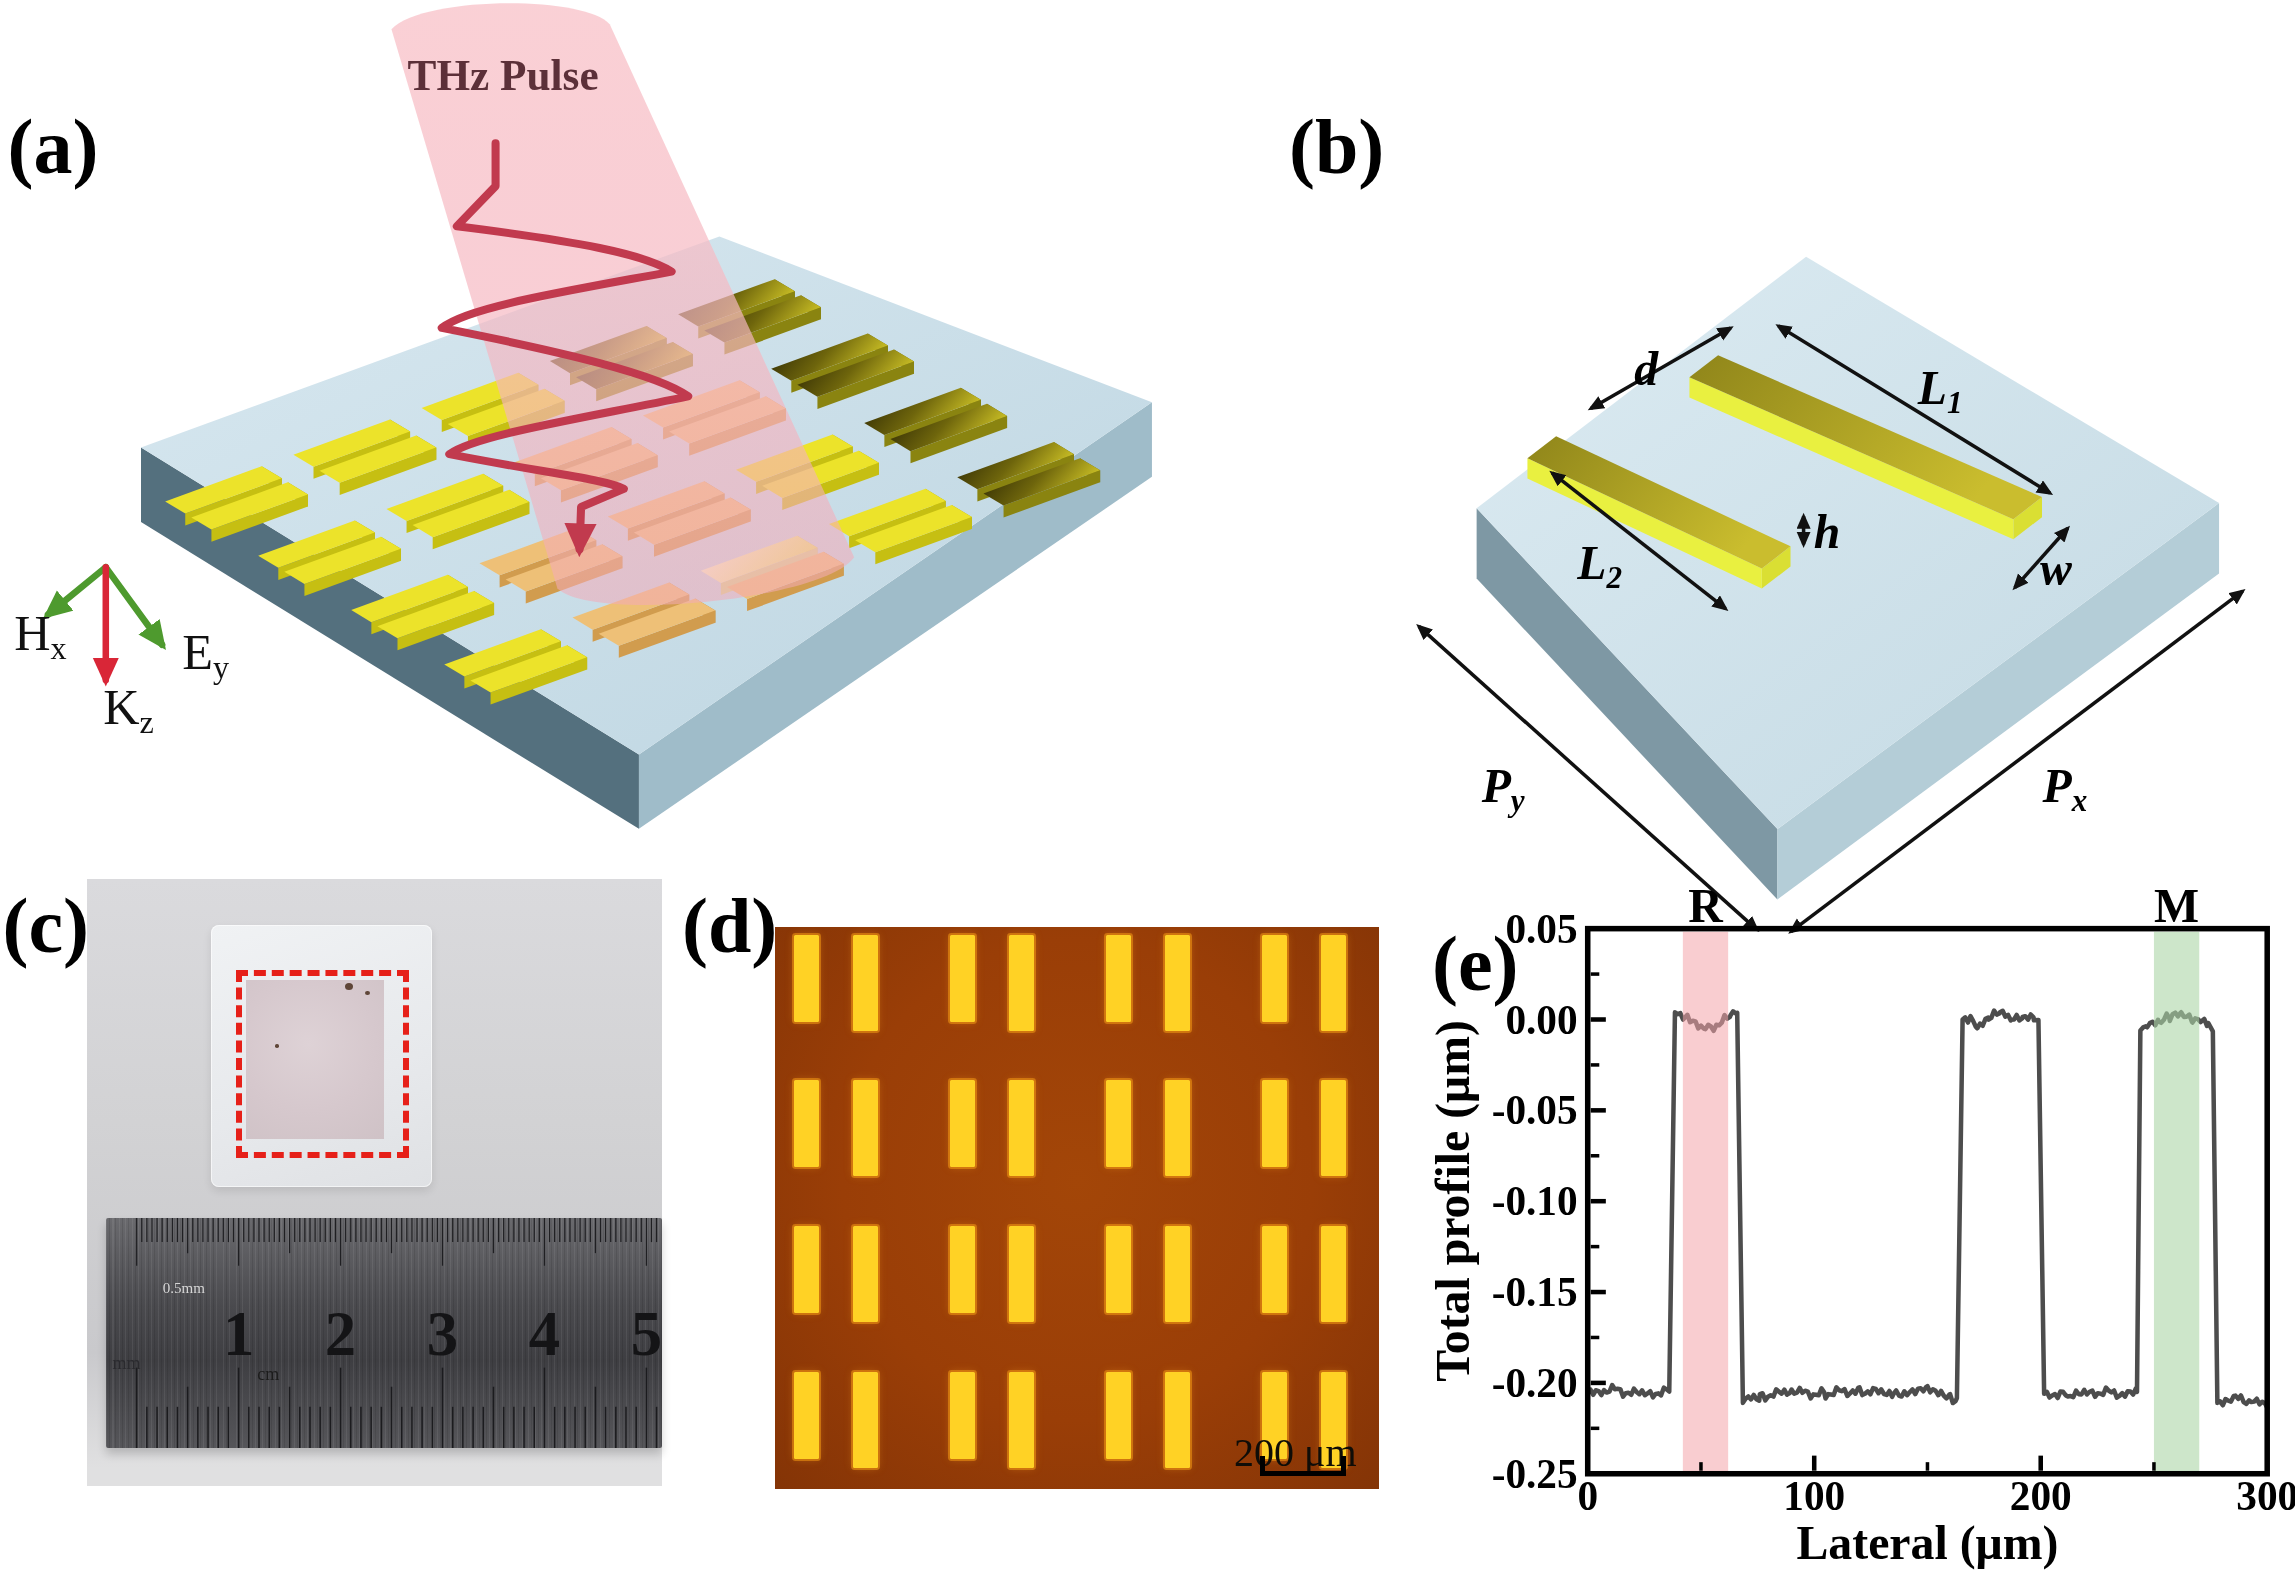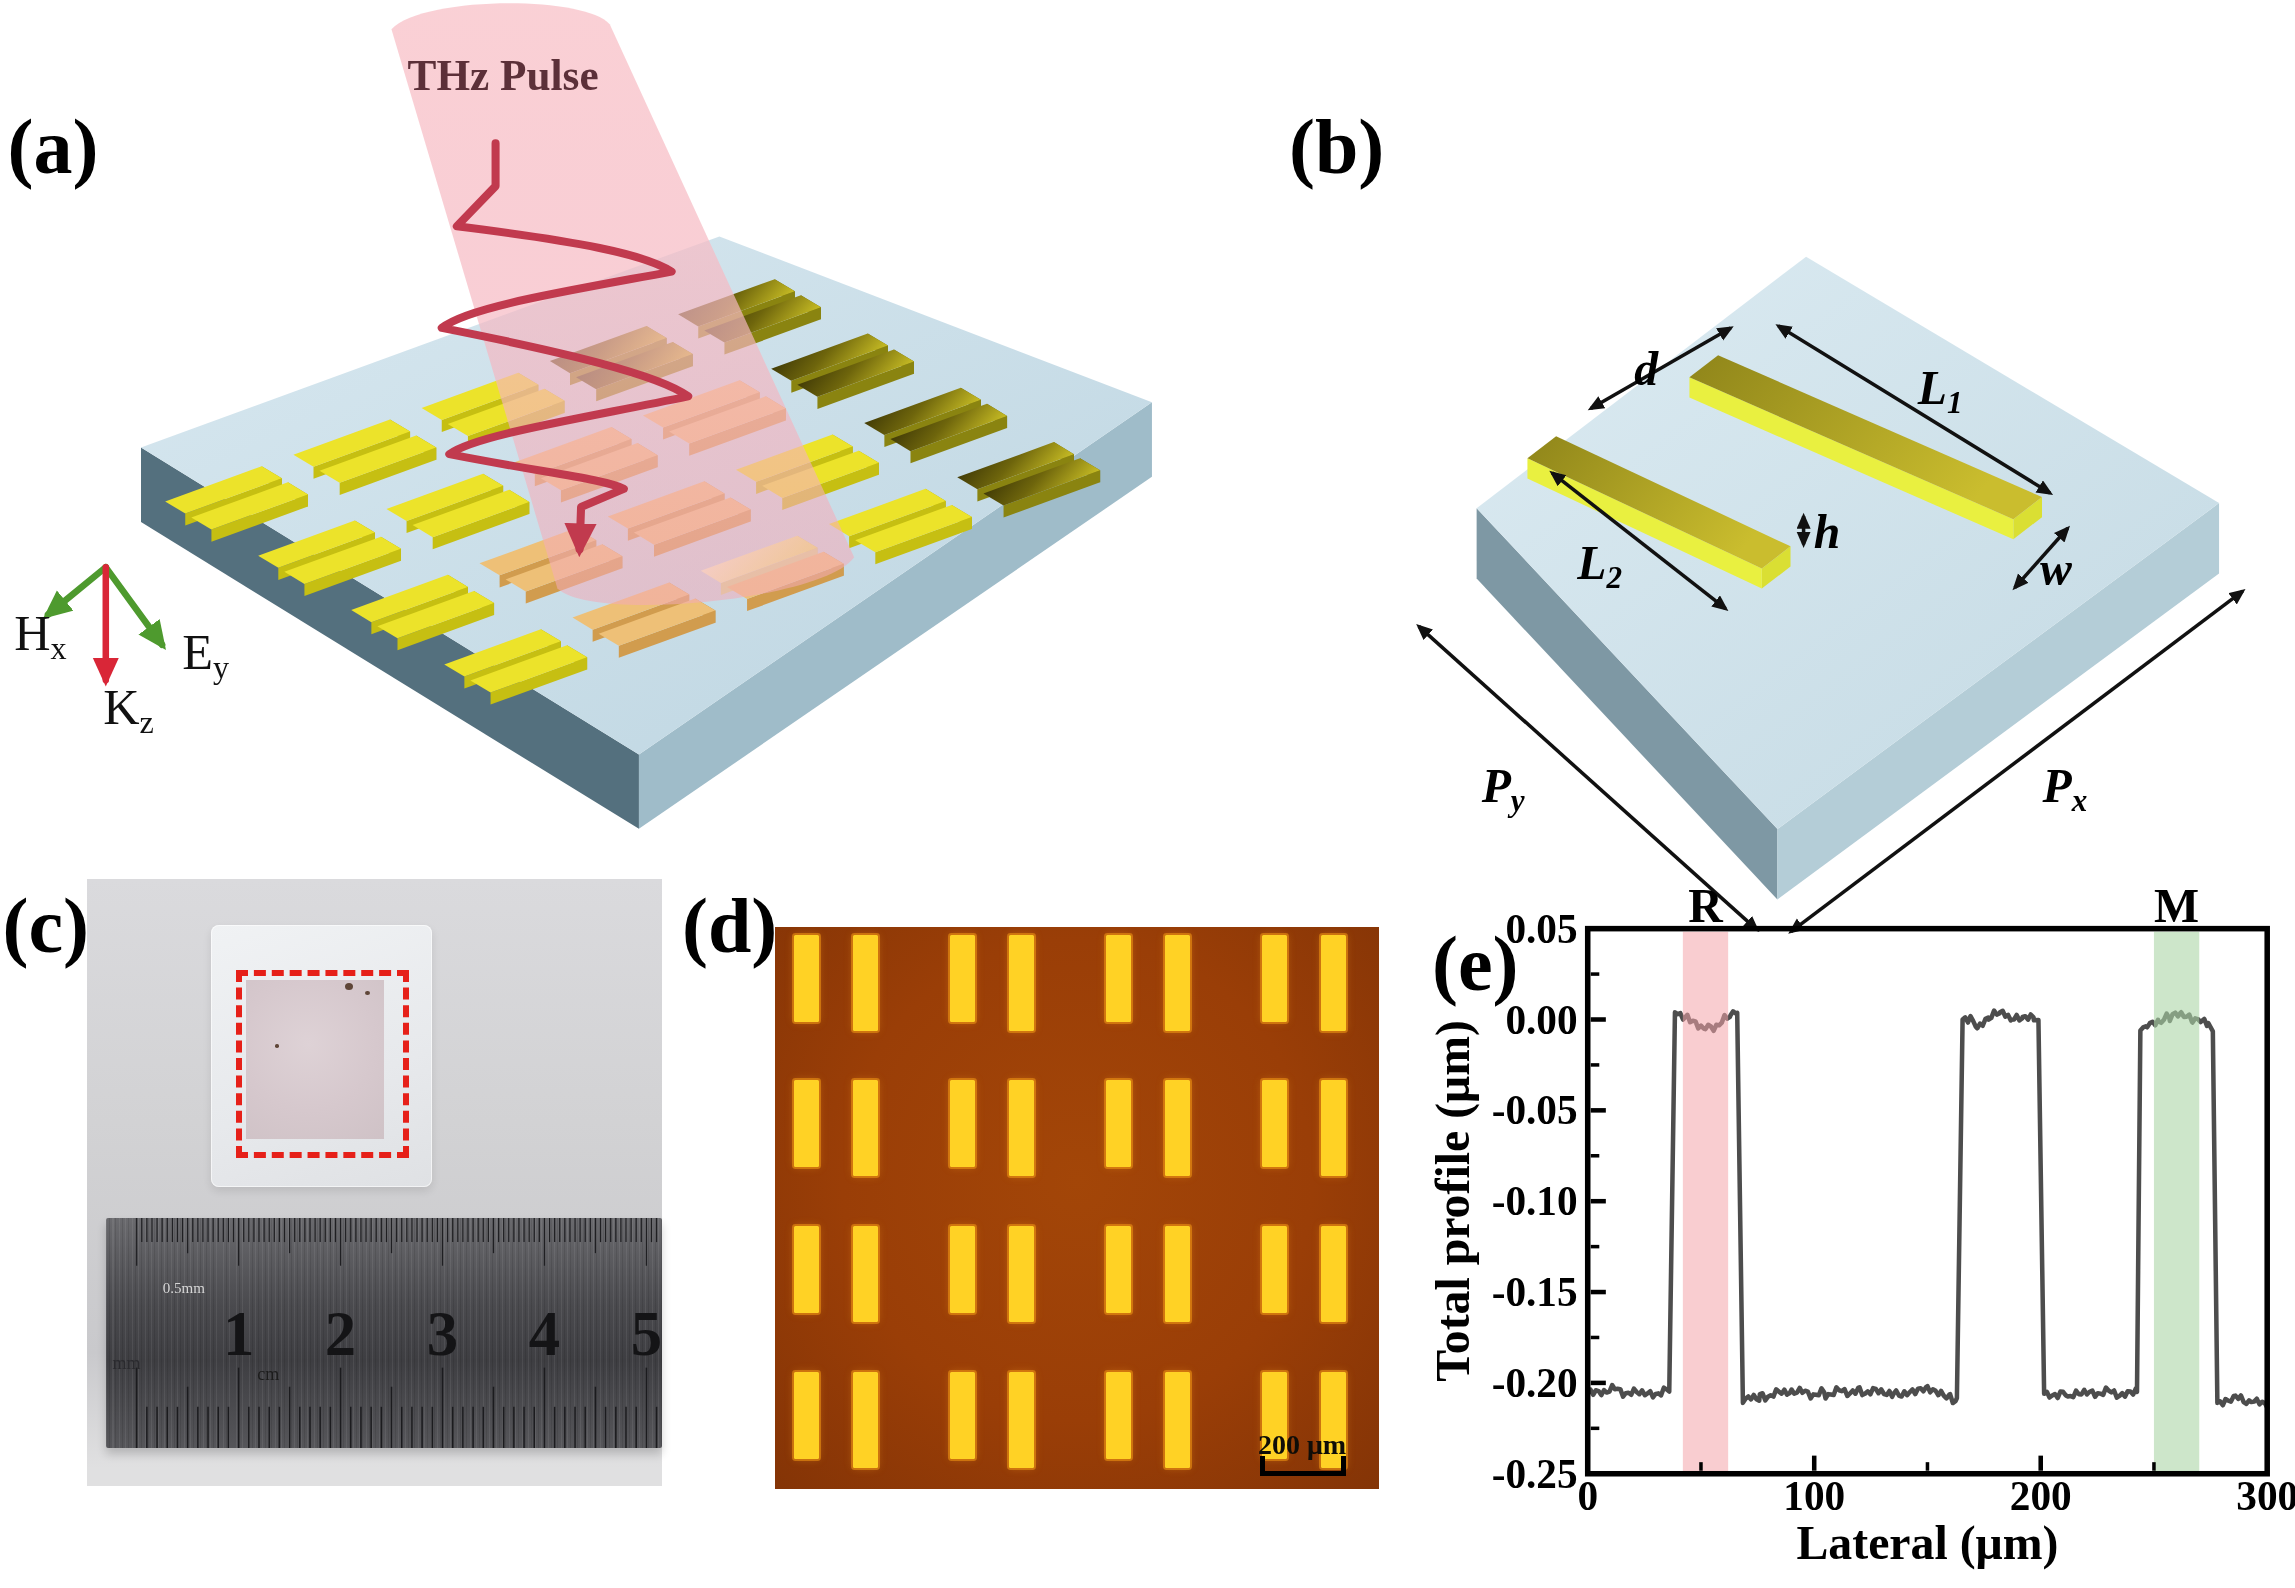--- a/index.html
+++ b/index.html
@@ -30,7 +30,7 @@
      background:radial-gradient(ellipse at 50% 45%, #a34608 0%, #9a3e07 55%, #843406 100%);}
   .dbar{position:absolute;background:#ffd225;border-radius:1.5px;
      box-shadow:0 0 0 2px rgba(242,152,18,0.55), 0 0 8px rgba(255,170,40,0.35);}
-  #scaleTextD{position:absolute;left:483px;top:502px;font-weight:bold;font-size:28px;color:#0f0d08;}
+  #scaleTextD{position:absolute;left:459px;top:502px;font-weight:normal;font-size:40px;color:#0f0d08;}
   #bracketD{position:absolute;left:485px;top:529px;width:76px;height:15px;
      border-left:5px solid #000;border-right:5px solid #000;border-bottom:5.5px solid #000;}
 </style>

